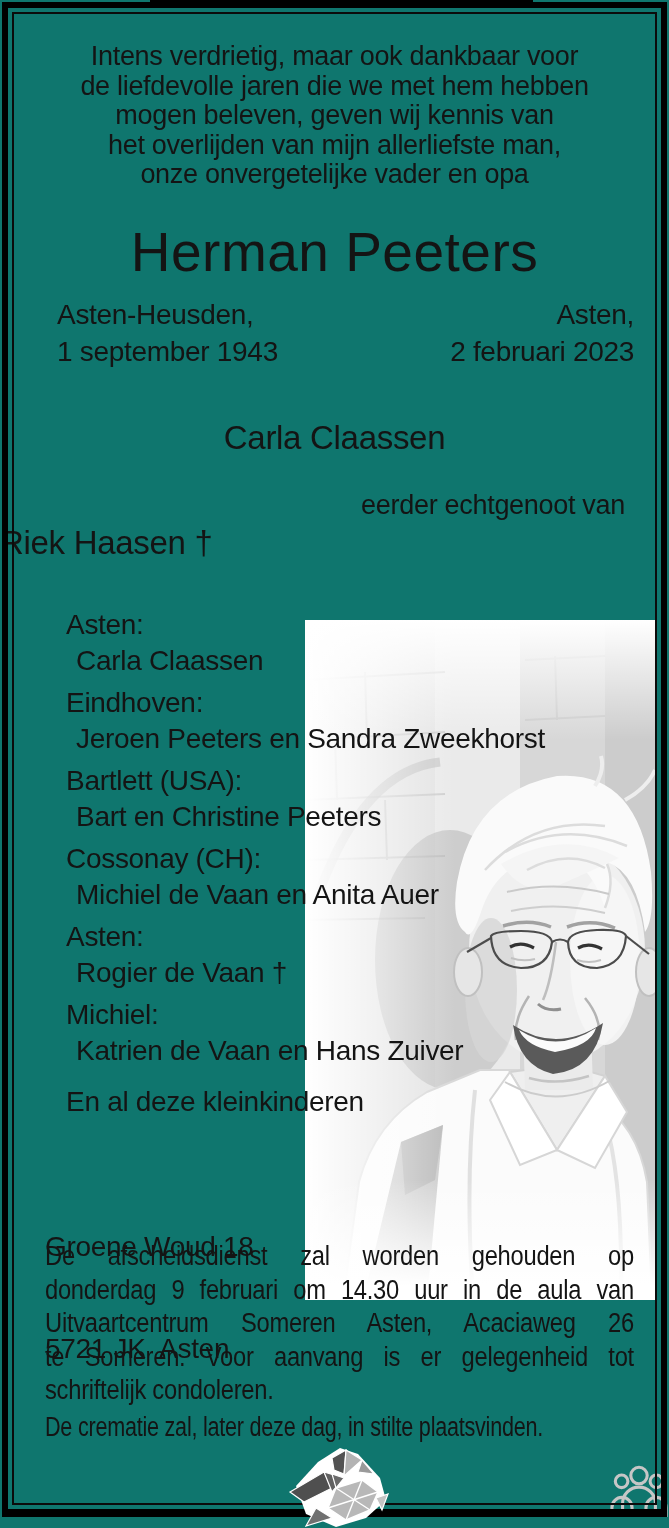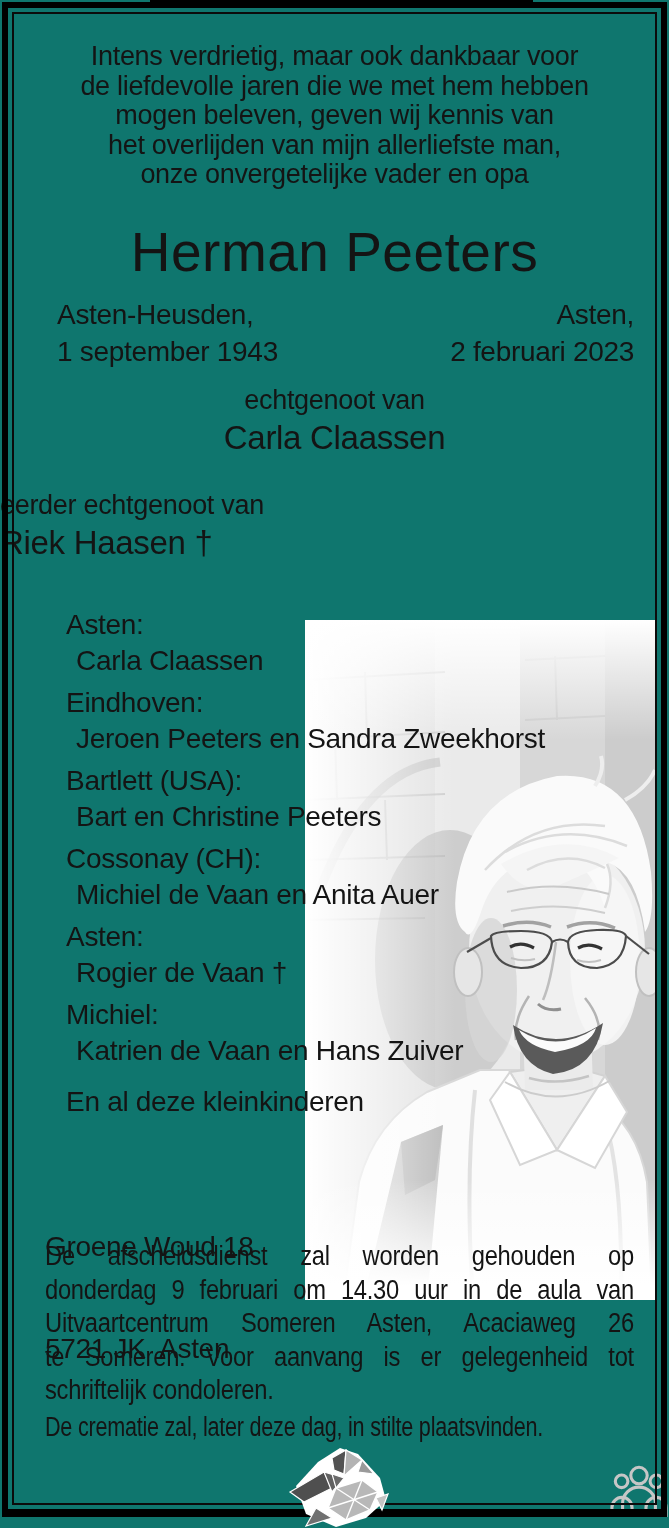--- a/index.html
+++ b/index.html
@@ -156,7 +156,6 @@
     <div>2 februari 2023</div>
   </div>
 
-  <div class="txt rel-label">echtgenoot van</div>
   <div class="txt rel-name">Carla Claassen</div>
   <div class="txt rel-label2">eerder echtgenoot van</div>
   <div class="txt rel-name2">Riek Haasen †</div>

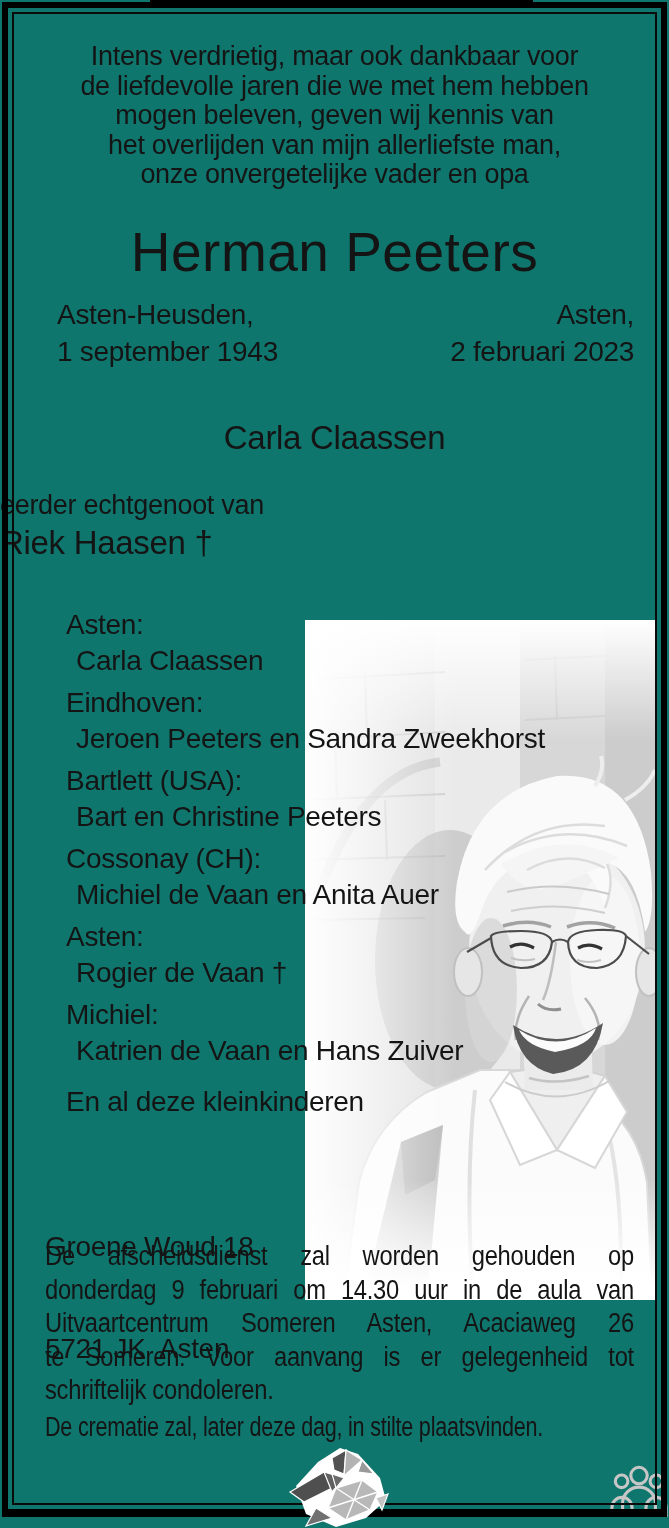--- a/index.html
+++ b/index.html
@@ -30,7 +30,7 @@
   .dates-right{right:35px;top:296px;font-size:28px;line-height:37px;text-align:right;}
   .rel-label{left:0;top:385px;width:669px;text-align:center;font-size:27px;}
   .rel-name{left:0;top:419px;width:669px;text-align:center;font-size:33px;}
-  .rel-label2{left:0;top:490px;width:625px;text-align:left;font-size:27px;}
+  .rel-label2{left:0;top:490px;width:625px;text-align:right;font-size:27px;}
   .rel-name2{left:0;top:524px;width:669px;text-align:left;font-size:33px;}
   .fam{left:66px;font-size:28px;line-height:33px;}
   .fam .nm{margin-left:10px;margin-top:3px;}

